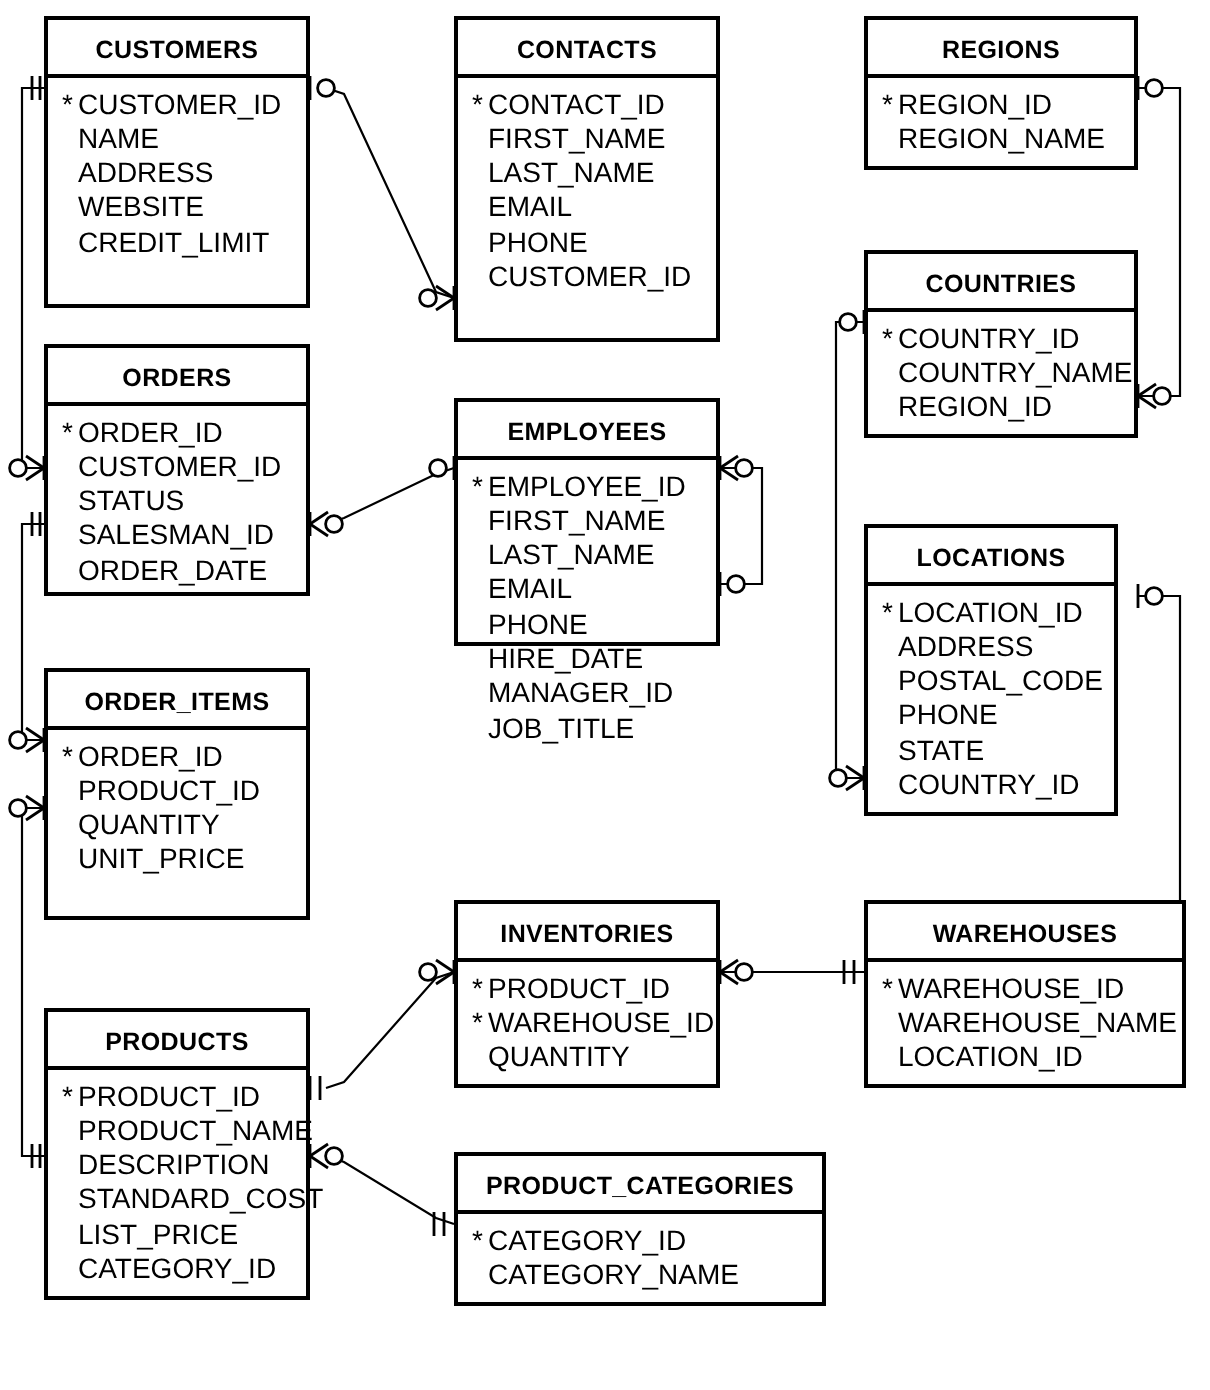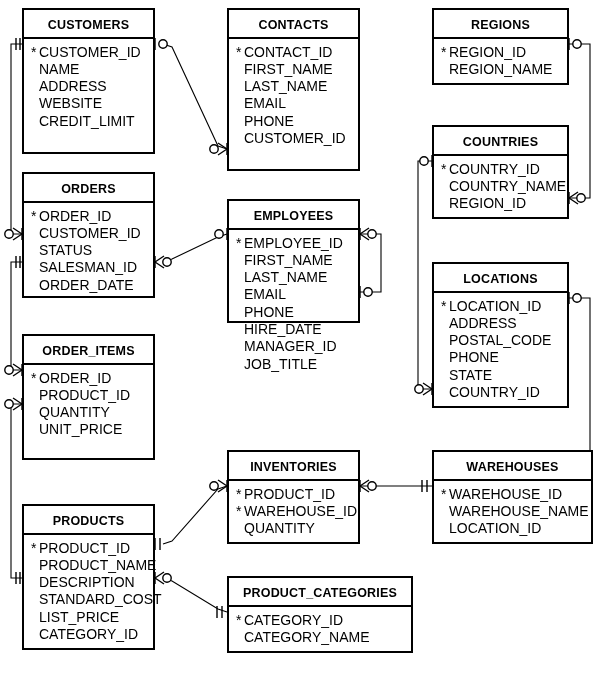--- a/index.html
+++ b/index.html
@@ -263,7 +263,7 @@
       </div>
   </div>
 
-  <div class="entity" style="left: 432px; top: 262px; width: 137px; height: 146px;">
+  <div class="entity" style="left: 432px; top: 262px; width: 127px; height: 146px;">
     <div class="entity-title">LOCATIONS</div>
     <div class="attr-list">
         <div class="attr"><span class="pk">*</span><span>LOCATION_ID</span></div>

